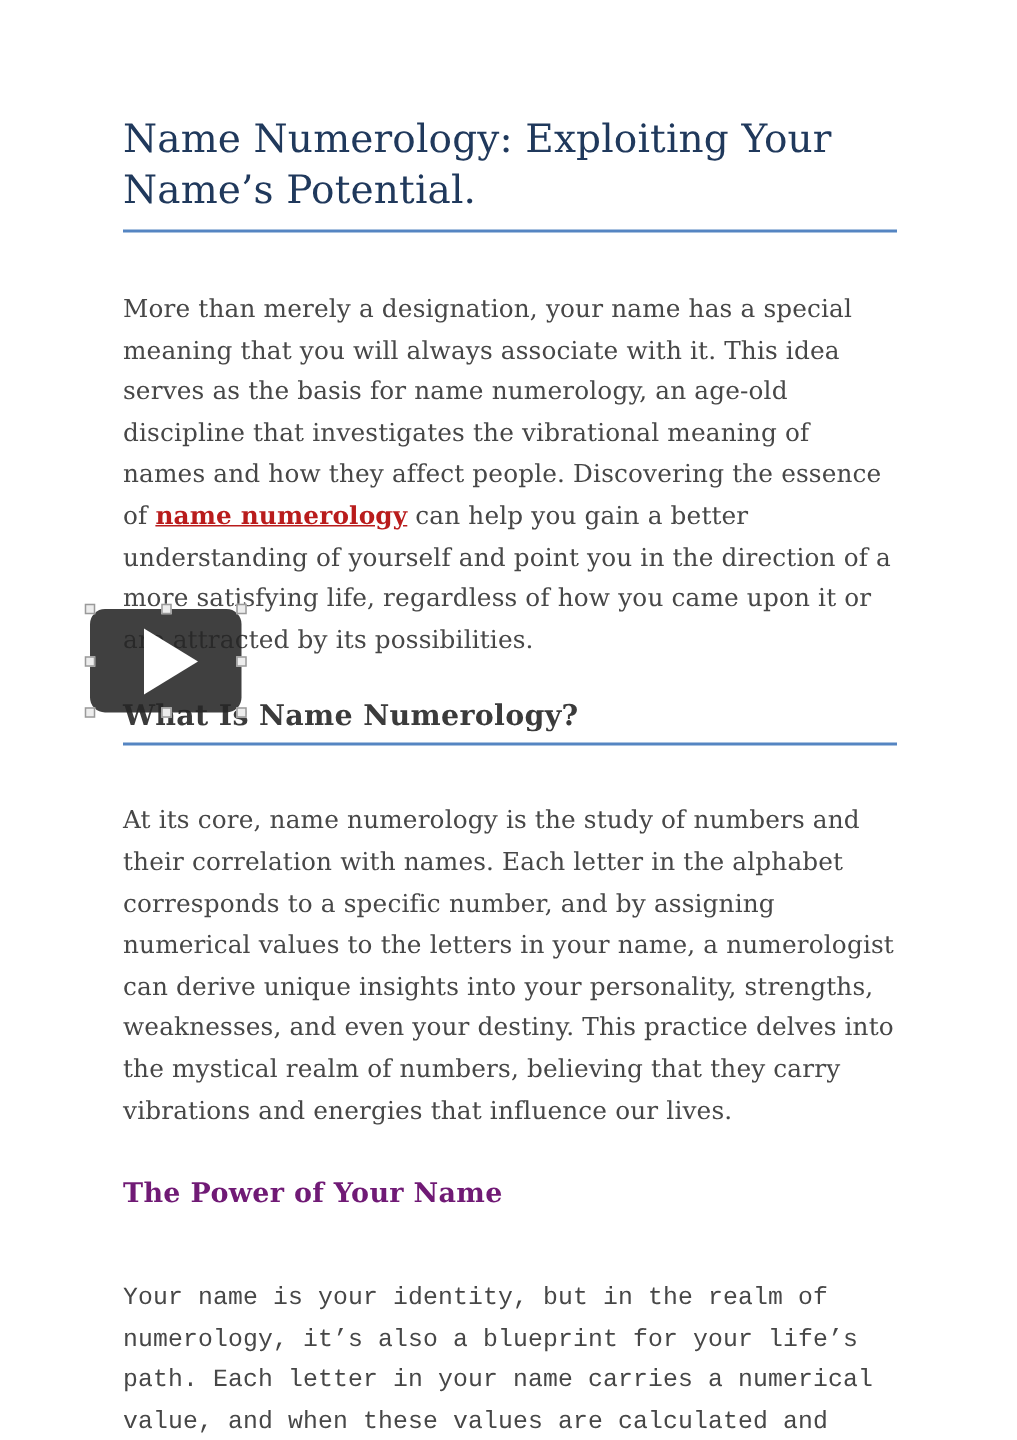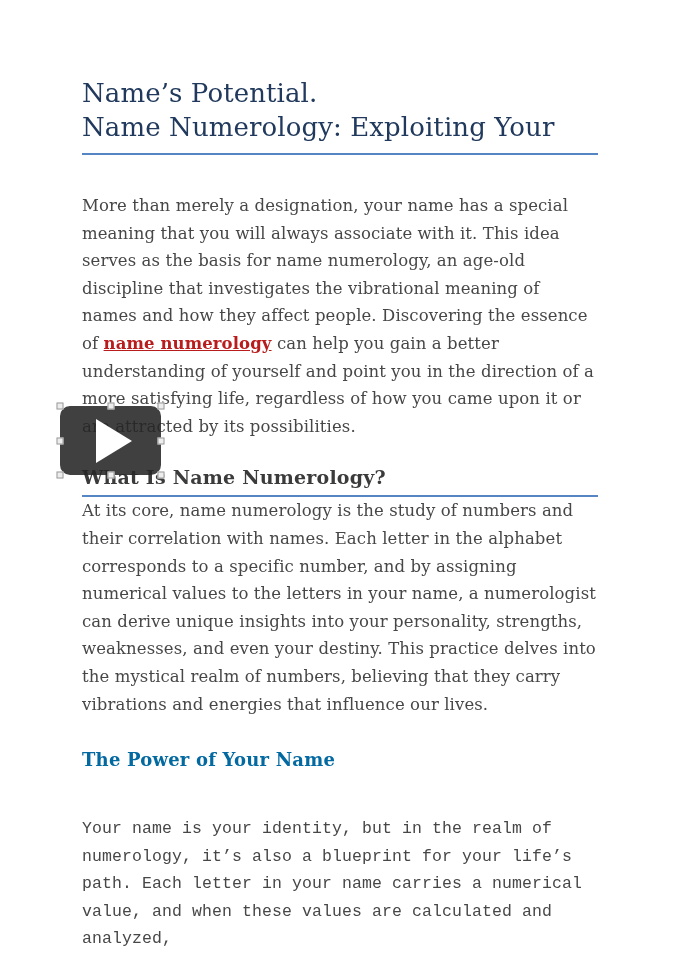--- a/index.html
+++ b/index.html
@@ -114,8 +114,8 @@
   <div class="content">
 
     <h1 class="doc-title">
+      <span class="title-line">Name Numerology: Exploiting Your</span>
       <span class="title-line">Name’s Potential.</span>
-      <span class="title-line">Name Numerology: Exploiting Your</span>
     </h1>
     <div class="rule title-rule"></div>
 

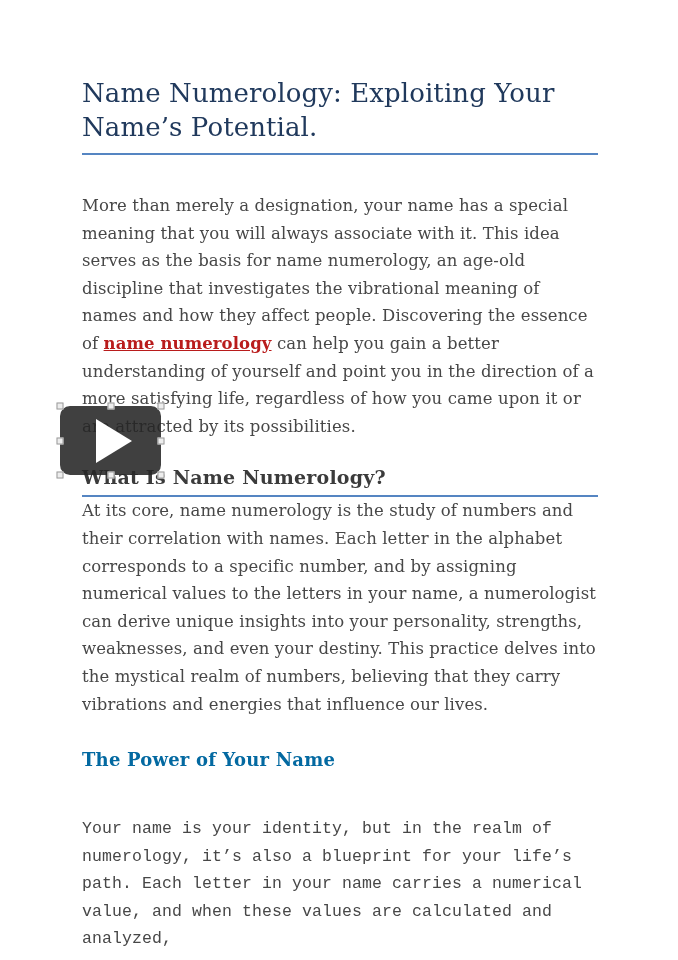--- a/index.html
+++ b/index.html
@@ -44,7 +44,7 @@
     letter-spacing: 0.1px;
   }
   p.p-intro { margin-top: 37px; }
-  p.p-section1 { }
+  p.p-section1 { margin-top: 36px; }
   p.p-section2 { margin-top: 43px; font-family: Liberation Mono, monospace; }
   a.inline-link {
     color: #b91c1c;

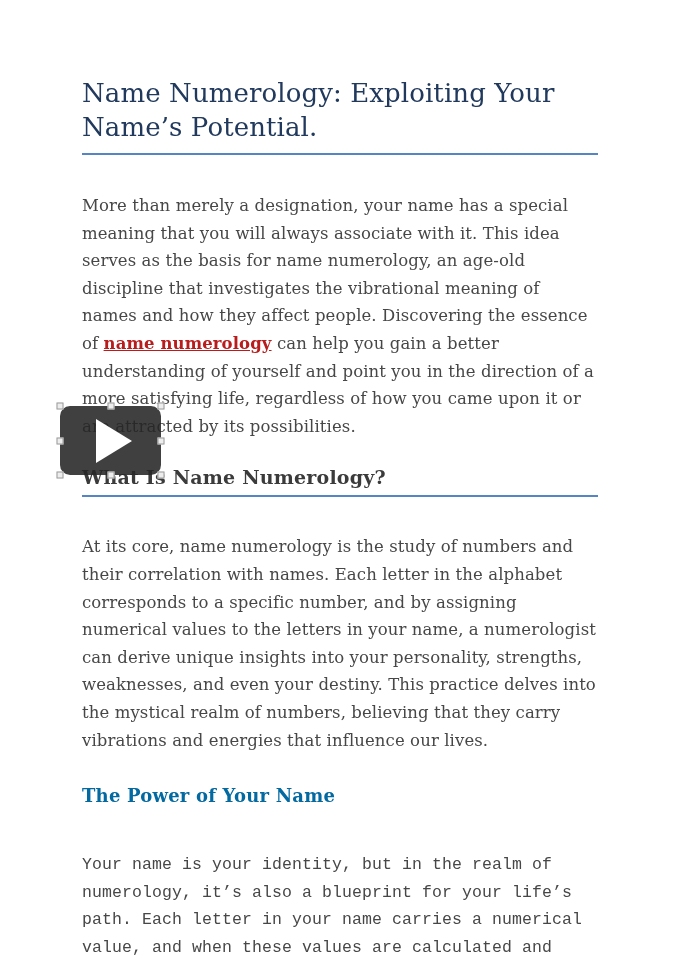--- a/index.html
+++ b/index.html
@@ -64,7 +64,7 @@
     font-size: 18px;
     line-height: 24px;
     font-weight: 700;
-    color: #0369a1;
+    color: #701a75;
     letter-spacing: 0.2px;
   }
   

